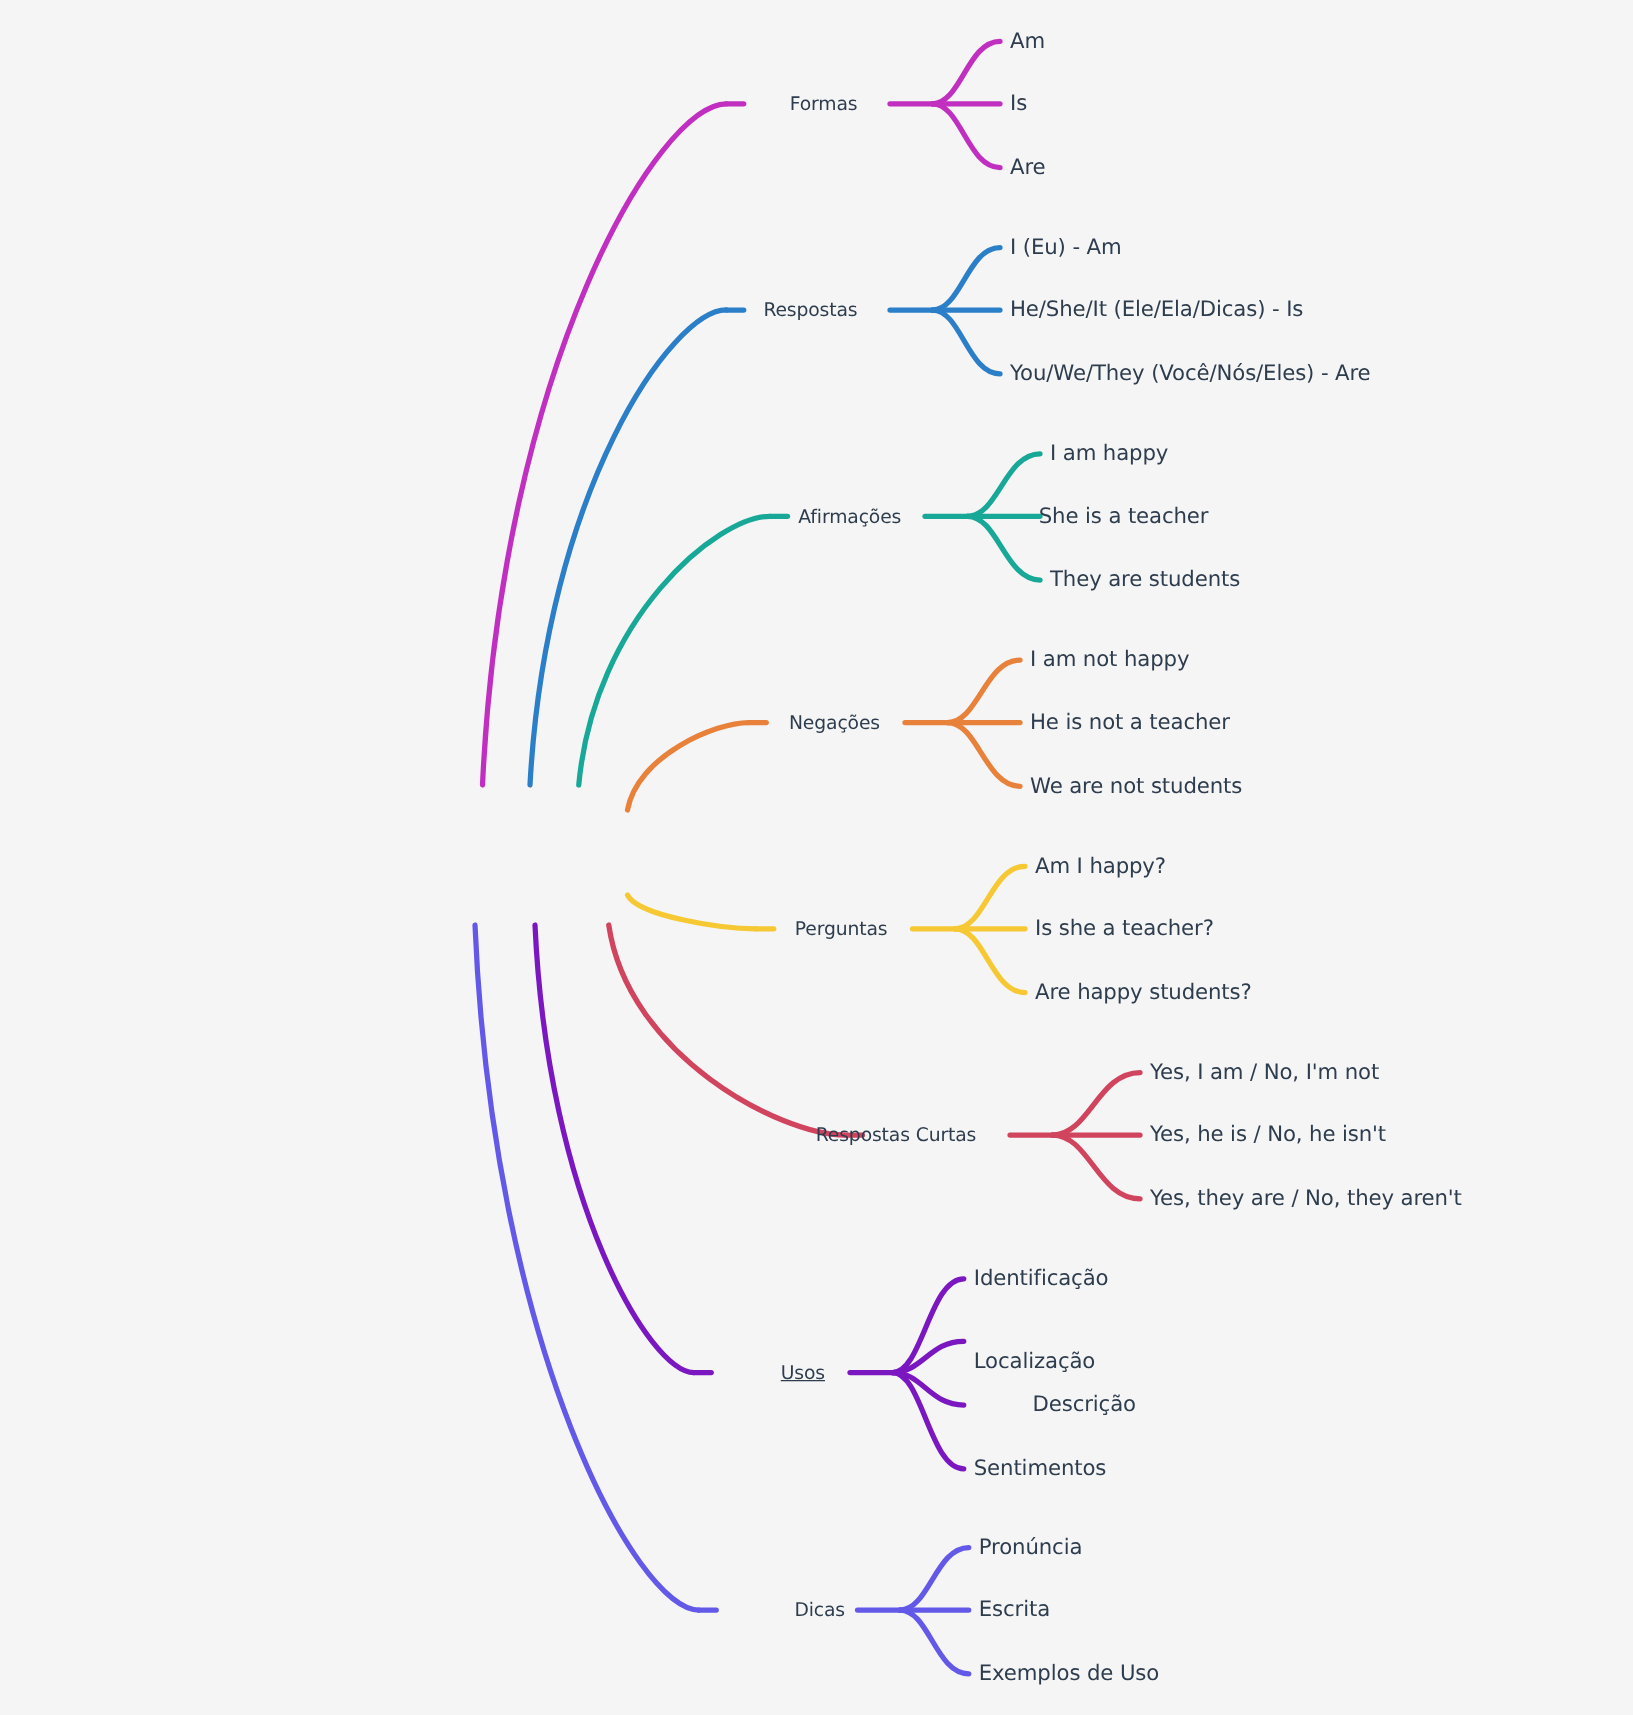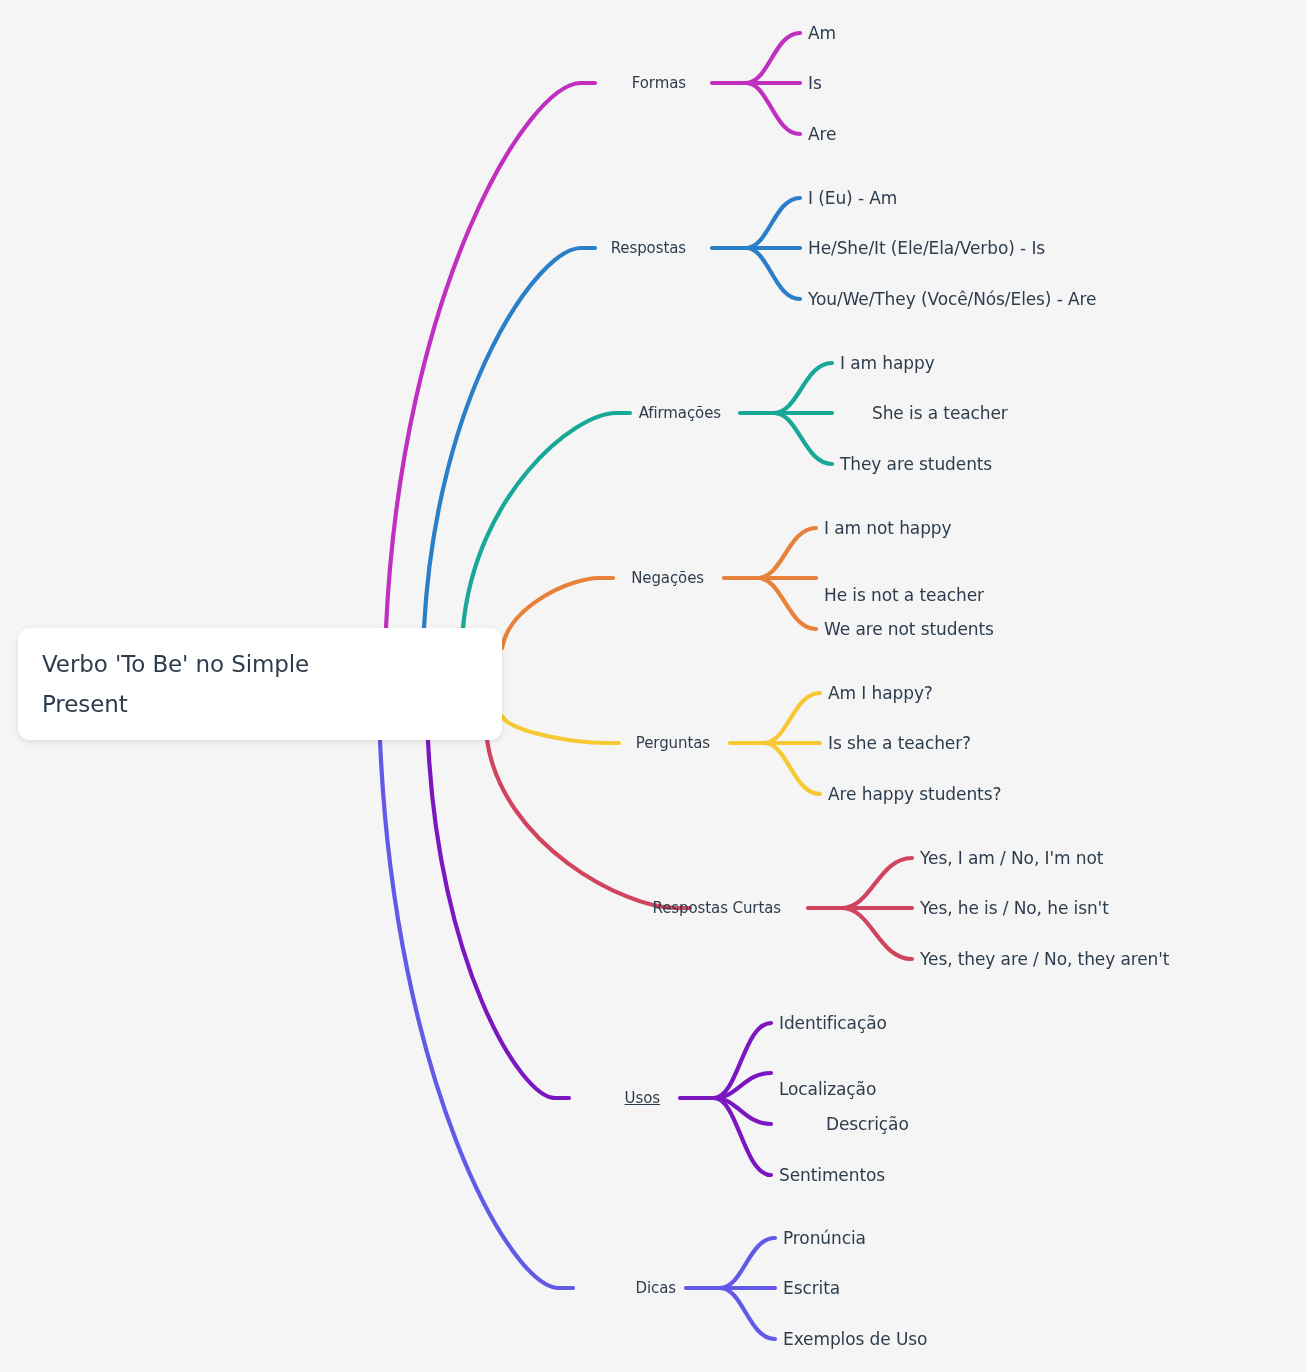--- a/index.html
+++ b/index.html
@@ -137,7 +137,7 @@
       <div class="node-label leaf-label" style="left: 808px; top: 134px;">Are</div>
       <div class="node-label branch-label right-anchored" style="left: 686px; top: 248px;">Respostas</div>
       <div class="node-label leaf-label" style="left: 808px; top: 198px;">I (Eu) - Am</div>
-      <div class="node-label leaf-label" style="left: 808px; top: 248px;">He/She/It (Ele/Ela/Verbo) - Is</div>
+      <div class="node-label leaf-label" style="left: 808px; top: 248px;">He/She/It (Ele/Ela/Dicas) - Is</div>
       <div class="node-label leaf-label" style="left: 808px; top: 299px;">You/We/They (Você/Nós/Eles) - Are</div>
       <div class="node-label branch-label right-anchored" style="left: 721px; top: 413px;">Afirmações</div>
       <div class="node-label leaf-label" style="left: 840px; top: 363px;">I am happy</div>

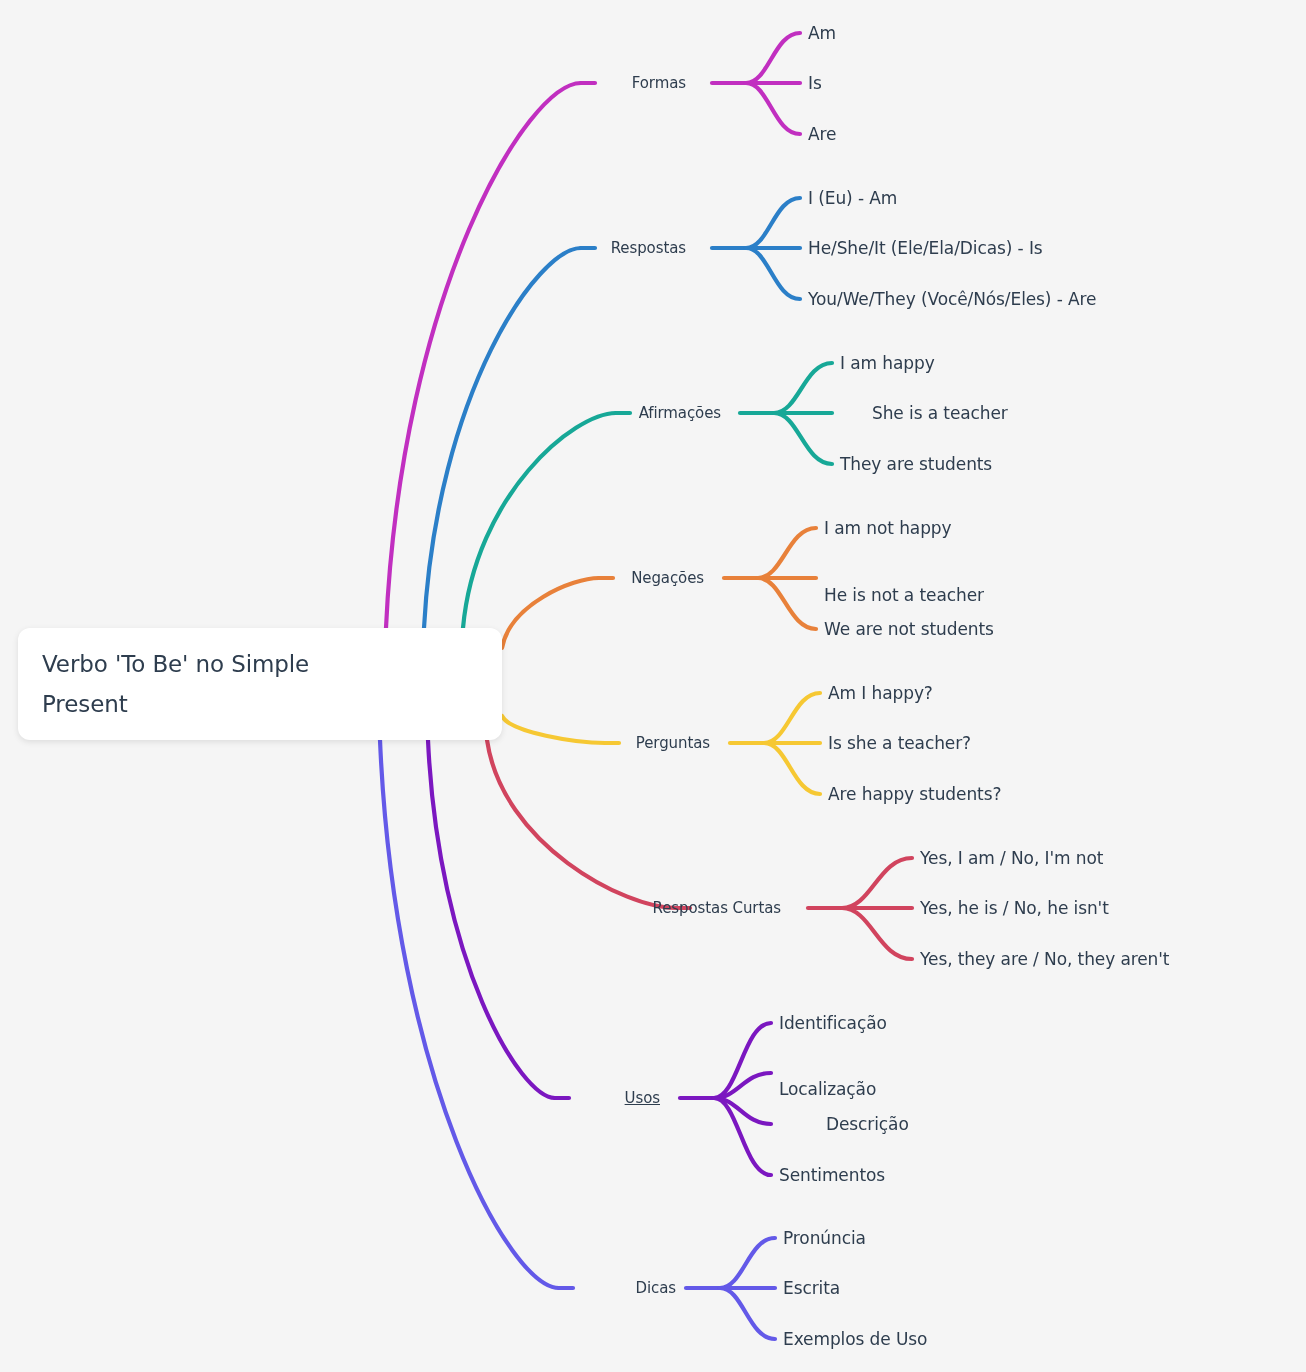--- a/index.html
+++ b/index.html
@@ -141,7 +141,7 @@
       <div class="node-label leaf-label" style="left: 808px; top: 299px;">You/We/They (Você/Nós/Eles) - Are</div>
       <div class="node-label branch-label right-anchored" style="left: 721px; top: 413px;">Afirmações</div>
       <div class="node-label leaf-label" style="left: 840px; top: 363px;">I am happy</div>
-      <div class="node-label leaf-label" style="left: 872px; top: 413px;">She is a teacher</div>
+      <div class="node-label leaf-label" style="left: 831px; top: 413px;">She is a teacher</div>
       <div class="node-label leaf-label" style="left: 840px; top: 464px;">They are students</div>
       <div class="node-label branch-label right-anchored" style="left: 704px; top: 578px;">Negações</div>
       <div class="node-label leaf-label" style="left: 824px; top: 528px;">I am not happy</div>

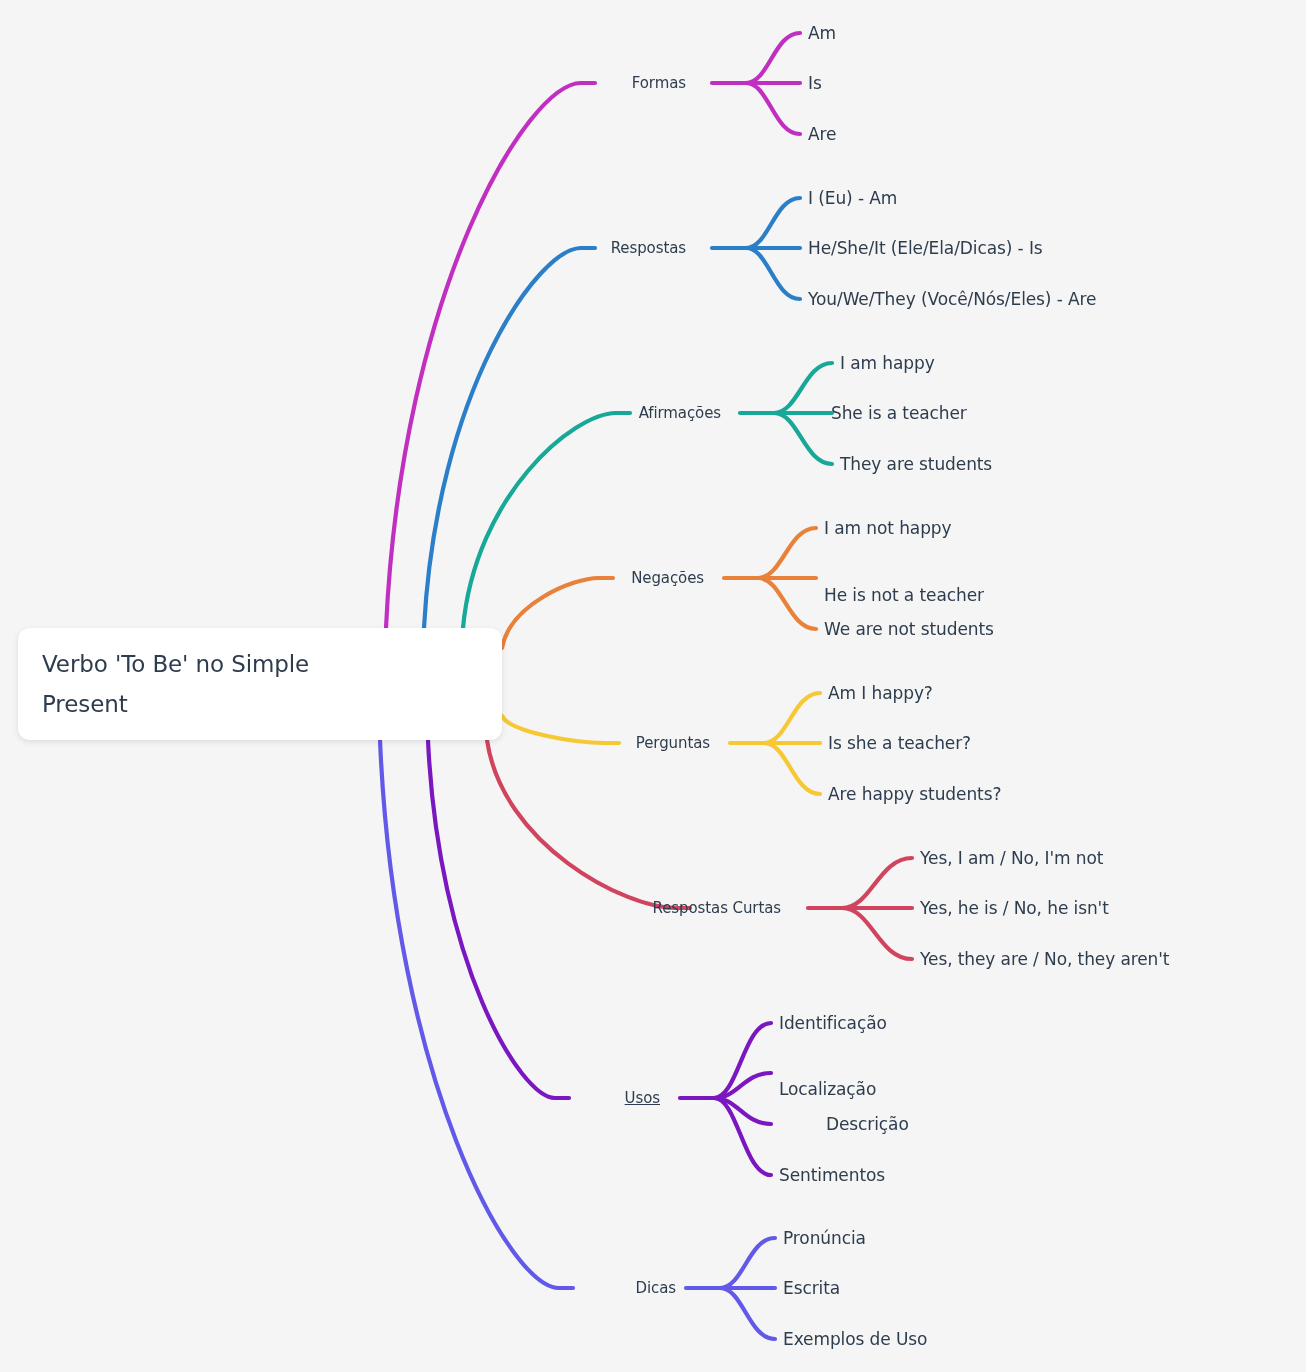--- a/index.html
+++ b/index.html
@@ -145,7 +145,7 @@
       <div class="node-label leaf-label" style="left: 840px; top: 464px;">They are students</div>
       <div class="node-label branch-label right-anchored" style="left: 704px; top: 578px;">Negações</div>
       <div class="node-label leaf-label" style="left: 824px; top: 528px;">I am not happy</div>
-      <div class="node-label leaf-label" style="left: 824px; top: 578px; margin-top: 17px;">He is not a teacher</div>
+      <div class="node-label leaf-label" style="left: 824px; top: 578px;">He is not a teacher</div>
       <div class="node-label leaf-label" style="left: 824px; top: 629px;">We are not students</div>
       <div class="node-label branch-label right-anchored" style="left: 710px; top: 743px;">Perguntas</div>
       <div class="node-label leaf-label" style="left: 828px; top: 693px;">Am I happy?</div>

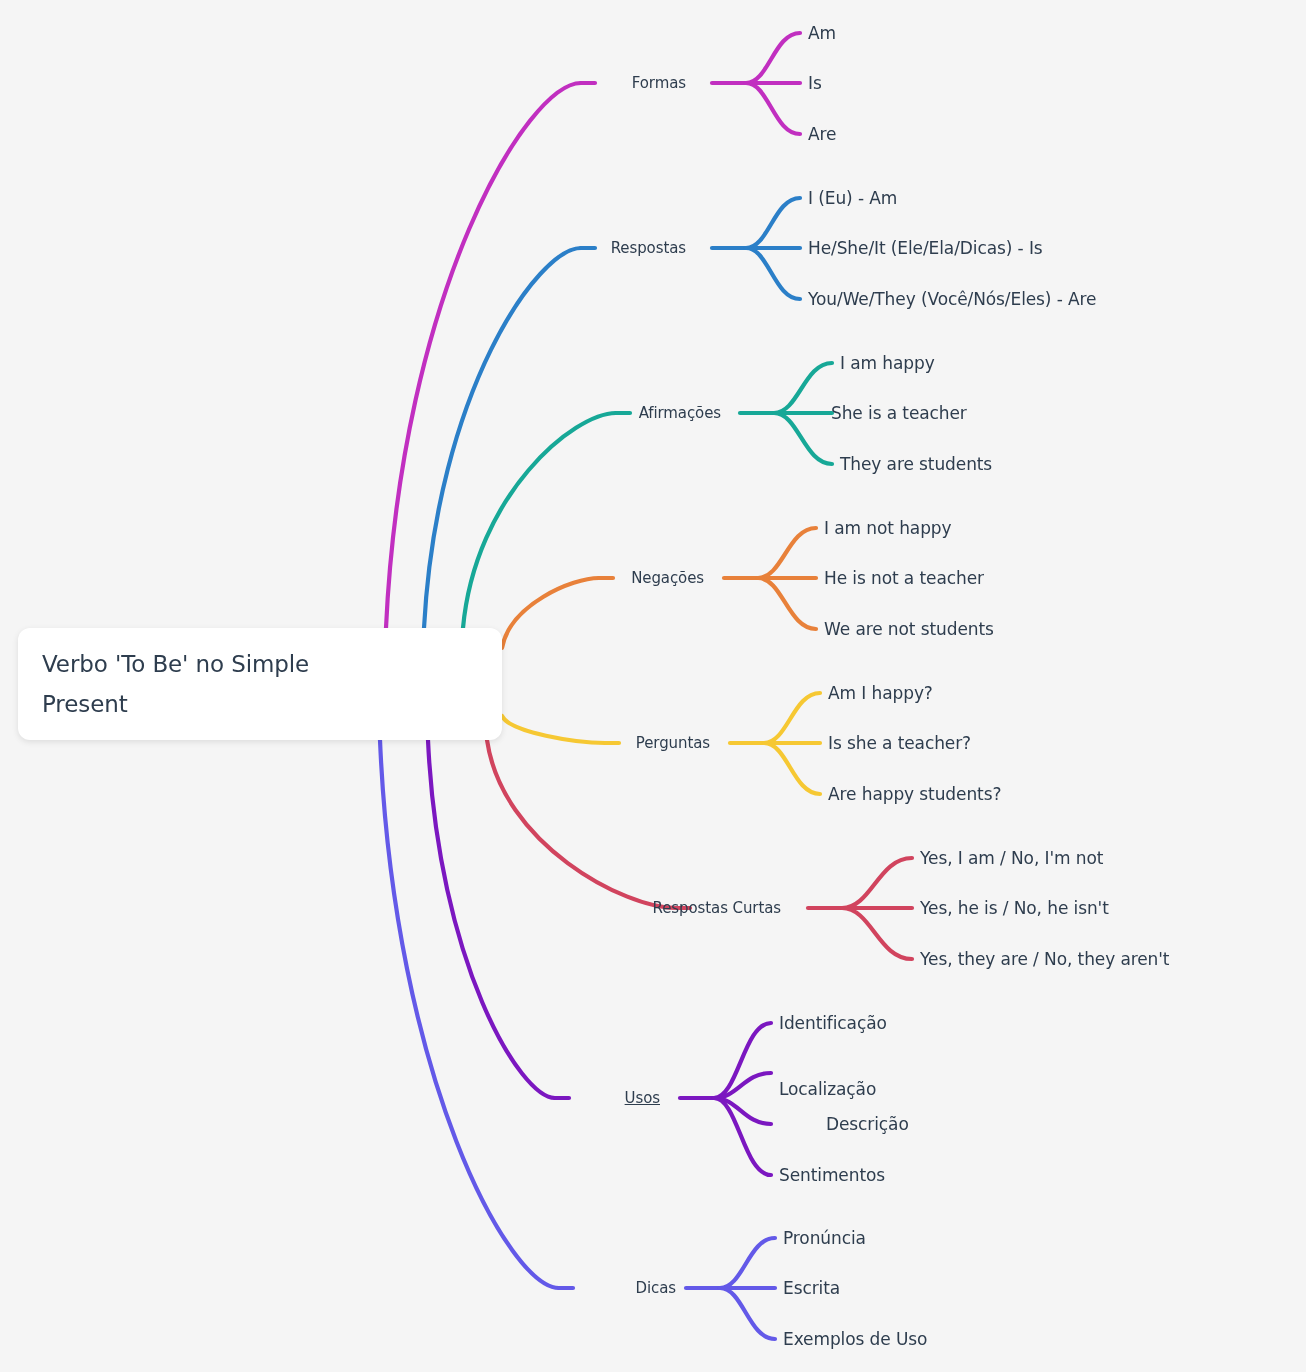--- a/index.html
+++ b/index.html
@@ -126,9 +126,6 @@
       <path d="M 720 1288 C 743.1 1288, 748.6 1339, 775 1339" fill="none" stroke="#6359e8" stroke-width="4.2" stroke-linecap="round"></path>
     </svg>
 
-  <div class="root-node">
-    <div class="root-label">Verbo 'To Be' no Simple Present</div>
-  </div>
 
   <div id="labels-layer">
       <div class="node-label branch-label right-anchored" style="left: 686px; top: 83px;">Formas</div>

